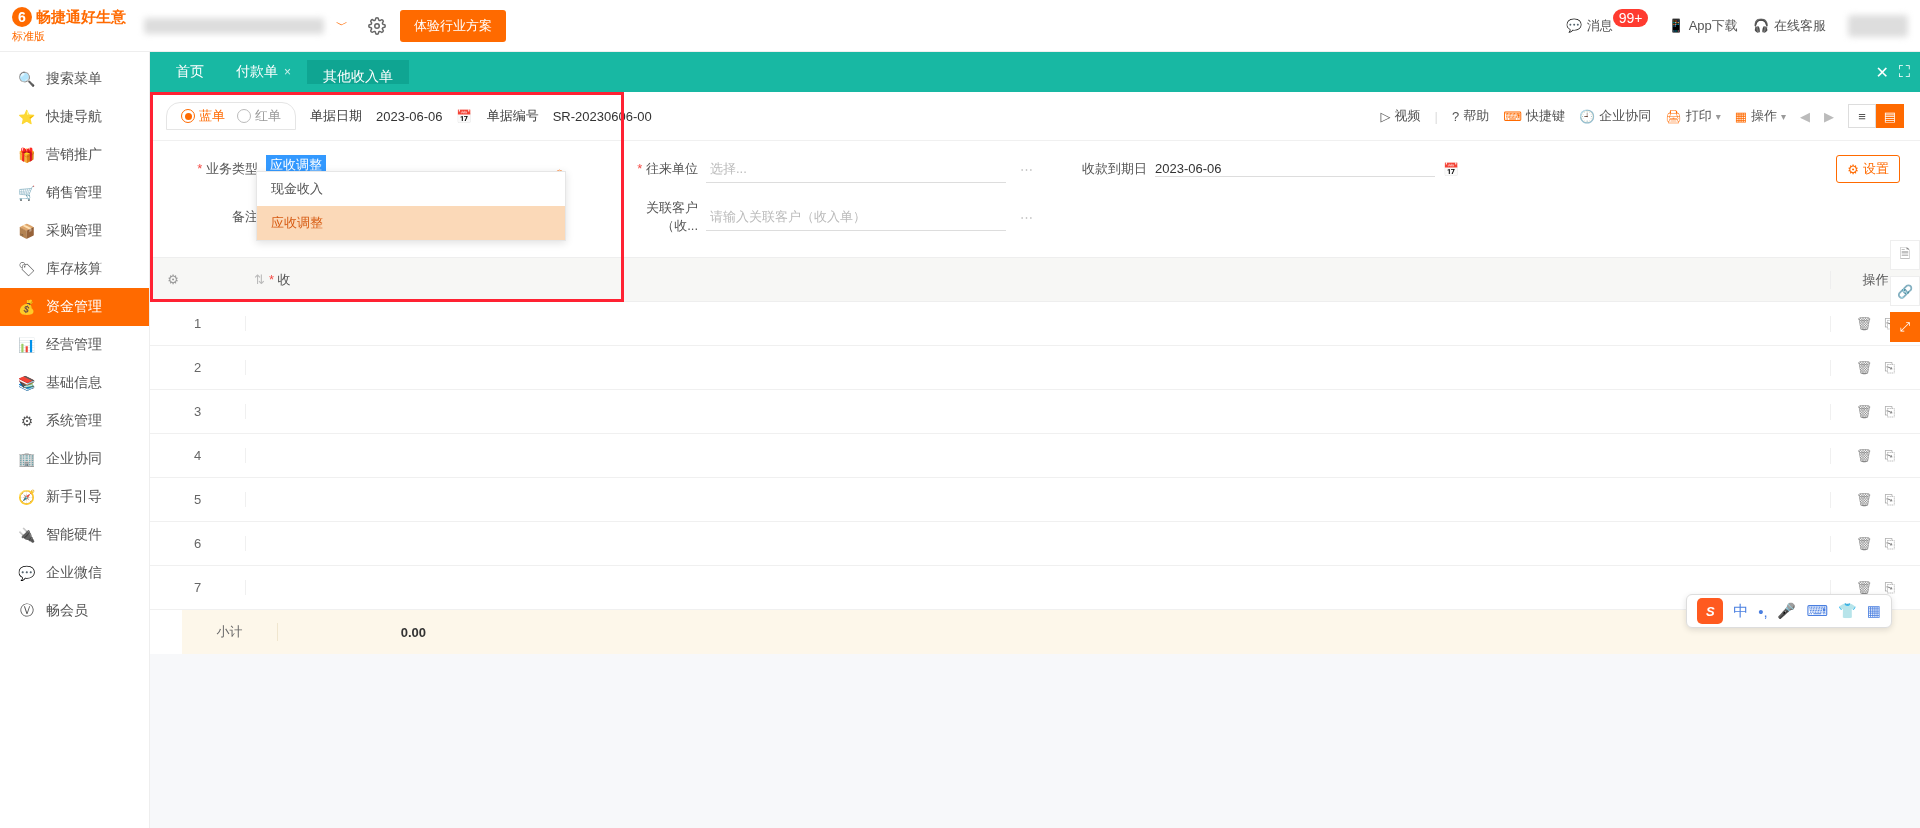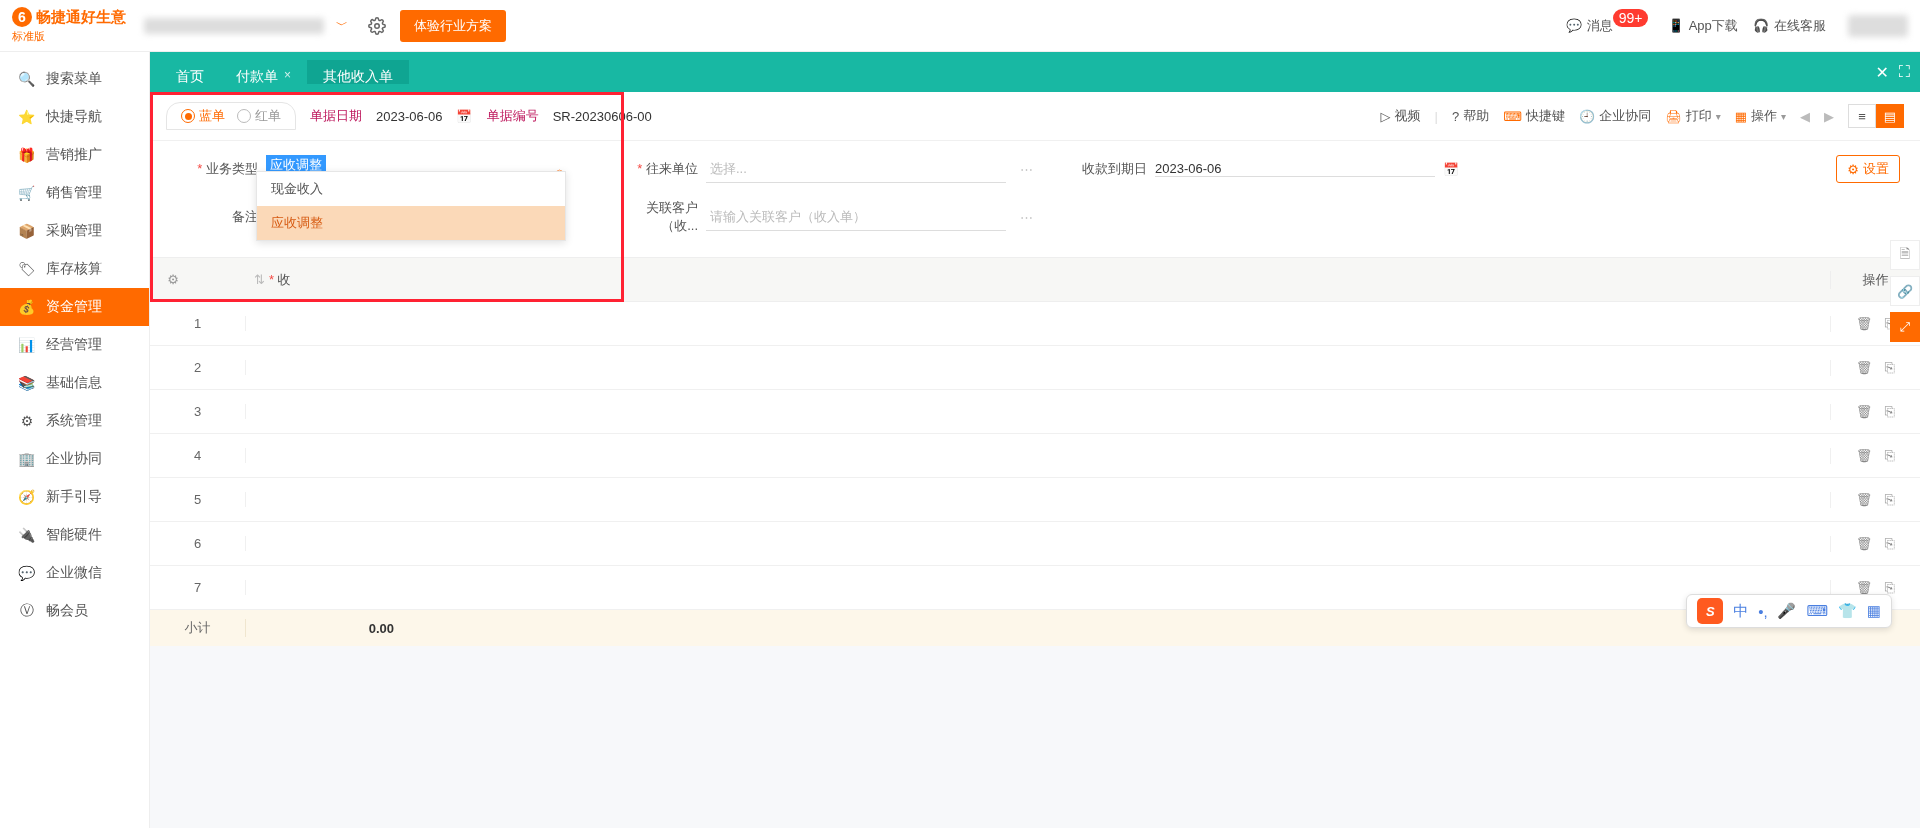--- a/index.html
+++ b/index.html
@@ -28,7 +28,7 @@
 
 .main { flex:1; display:flex; flex-direction:column; background:#f7f8fa; position:relative;}
 .tabs { height:40px; background:#18b8a3; display:flex; align-items:center; padding-left:10px; color:#fff;}
-.tab { padding: 8px 16px; height:24px; display:flex; align-items:flex-start; gap:6px; cursor:pointer; font-size:14px;}
+.tab { padding: 8px 16px; height:24px; display:flex; align-items:center; gap:6px; cursor:pointer; font-size:14px;}
 .tab.active { background:#0fa592;flex-direction:column; }
 .tab-close { font-size:12px; opacity:.8;}
 .tabs-right { margin-left:auto; display:flex; align-items:center; gap:10px; padding-right:10px;}

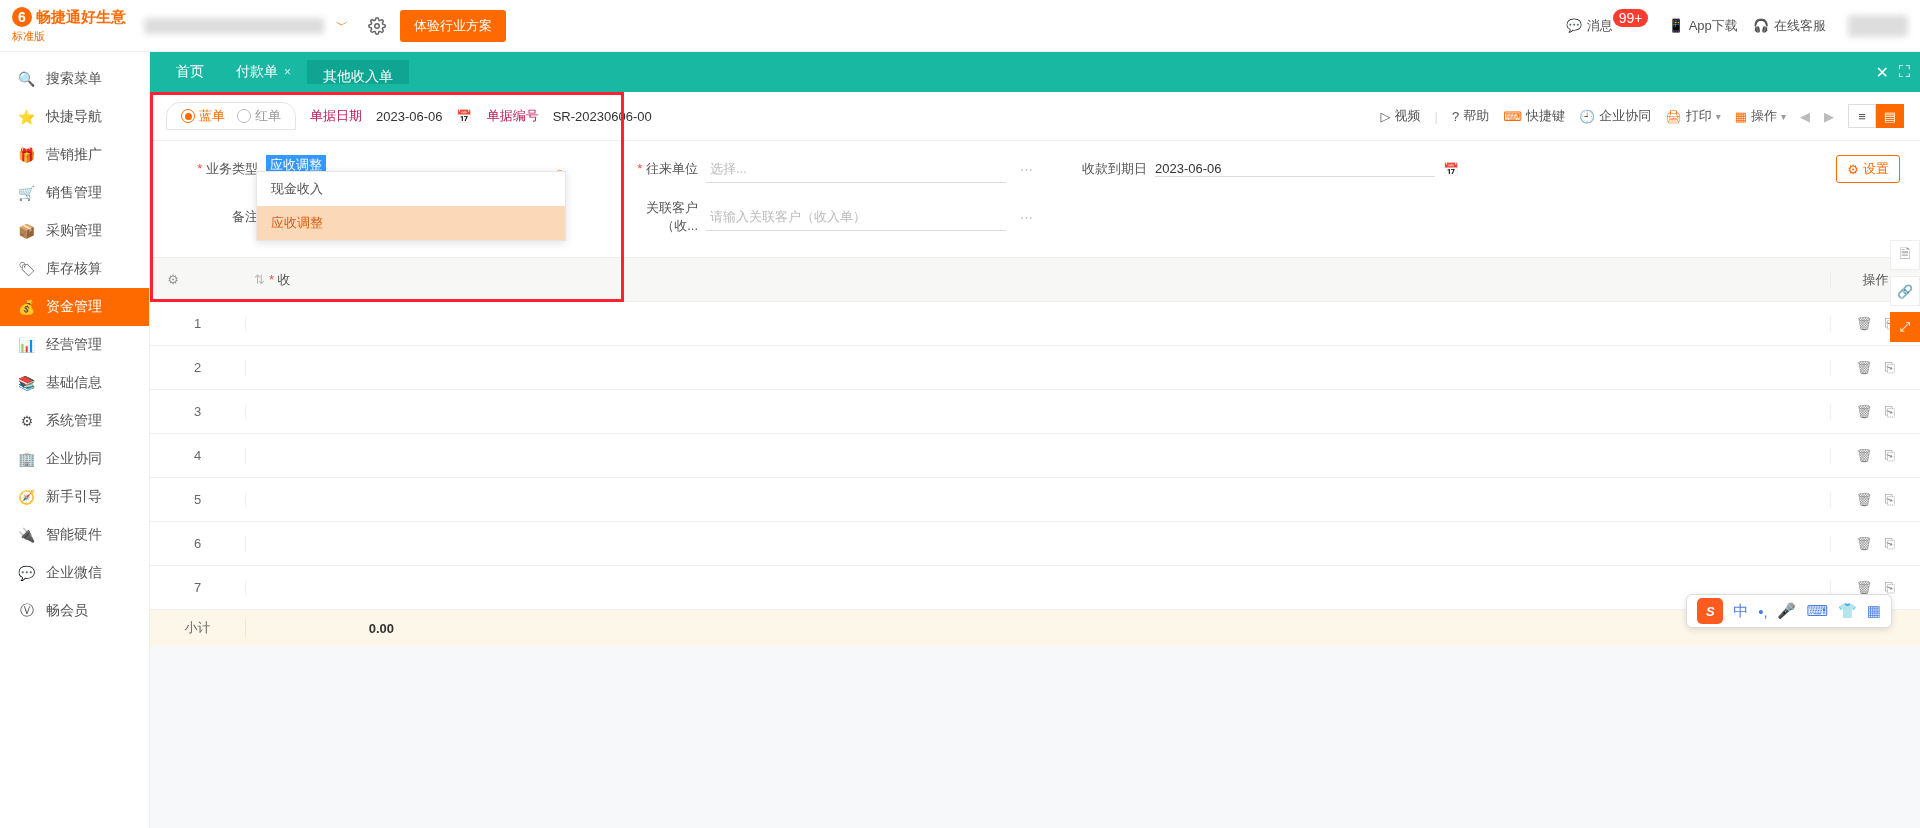--- a/index.html
+++ b/index.html
@@ -41,7 +41,7 @@
 .radio.checked .dot::after { content:""; width:7px; height:7px; border-radius:50%; background:#ff6a00;}
 .radio.checked span.label { color:#ff6a00;}
 .bluepill-wrap { display:flex; gap:12px; background:#fff; border:1px solid #e5e5e5; border-radius:14px 14px 0 0; padding: 4px 14px; }
-.doc-label { color:#be185d; }
+.doc-label { color:#404040; }
 .doc-value { color:#333; }
 .cal-icon { color:#ff6a00; }
 .docbar-right { margin-left:auto; display:flex; align-items:center; gap: 14px; color:#555;}

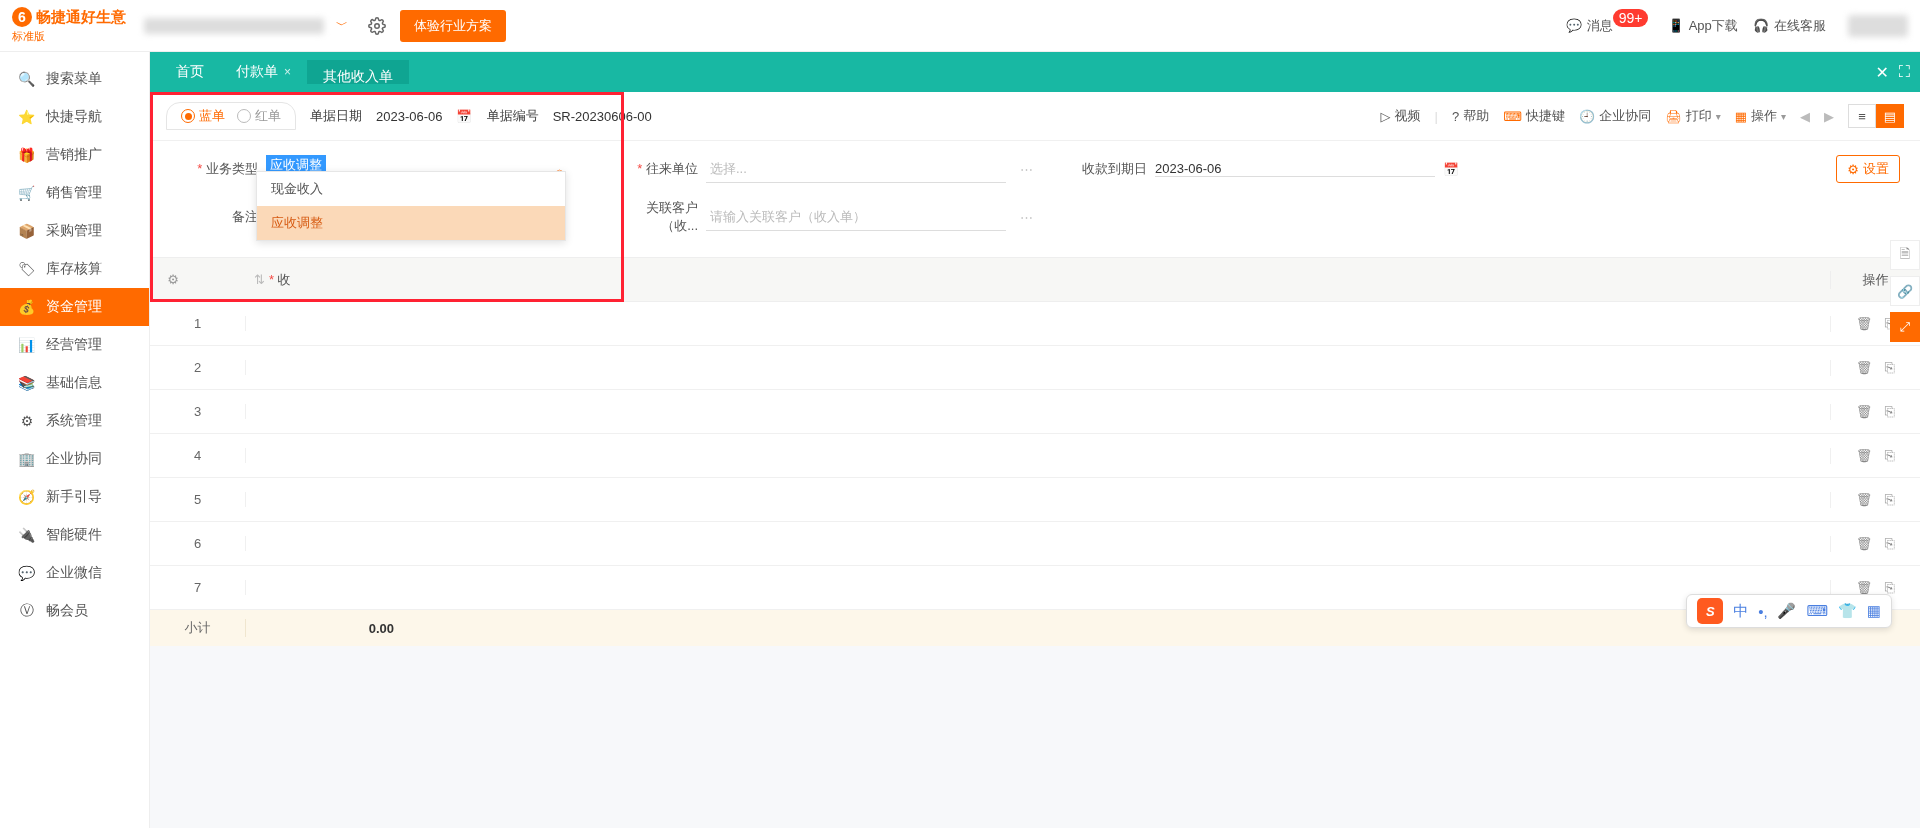--- a/index.html
+++ b/index.html
@@ -80,7 +80,7 @@
 .trow .cbody { flex:1; }
 .trow .cact { width:90px; display:flex; gap:12px; justify-content:center; color:#888; border-left:1px solid #f0f0f0;}
 .trow .cact span { cursor:pointer;}
-.tfoot { display:flex; align-items:center; height:36px; background:#fdf7ea; font-size:13px;}
+.tfoot { display:flex; align-items:center; height:44px; background:#fdf7ea; font-size:13px;margin-left:32px;}
 .tfoot .lbl { width:96px; text-align:center; color:#666; border-right:1px solid #f0e6cf;}
 .tfoot .val { width:160px; text-align:right; padding-right:12px; font-weight:bold;}
 

